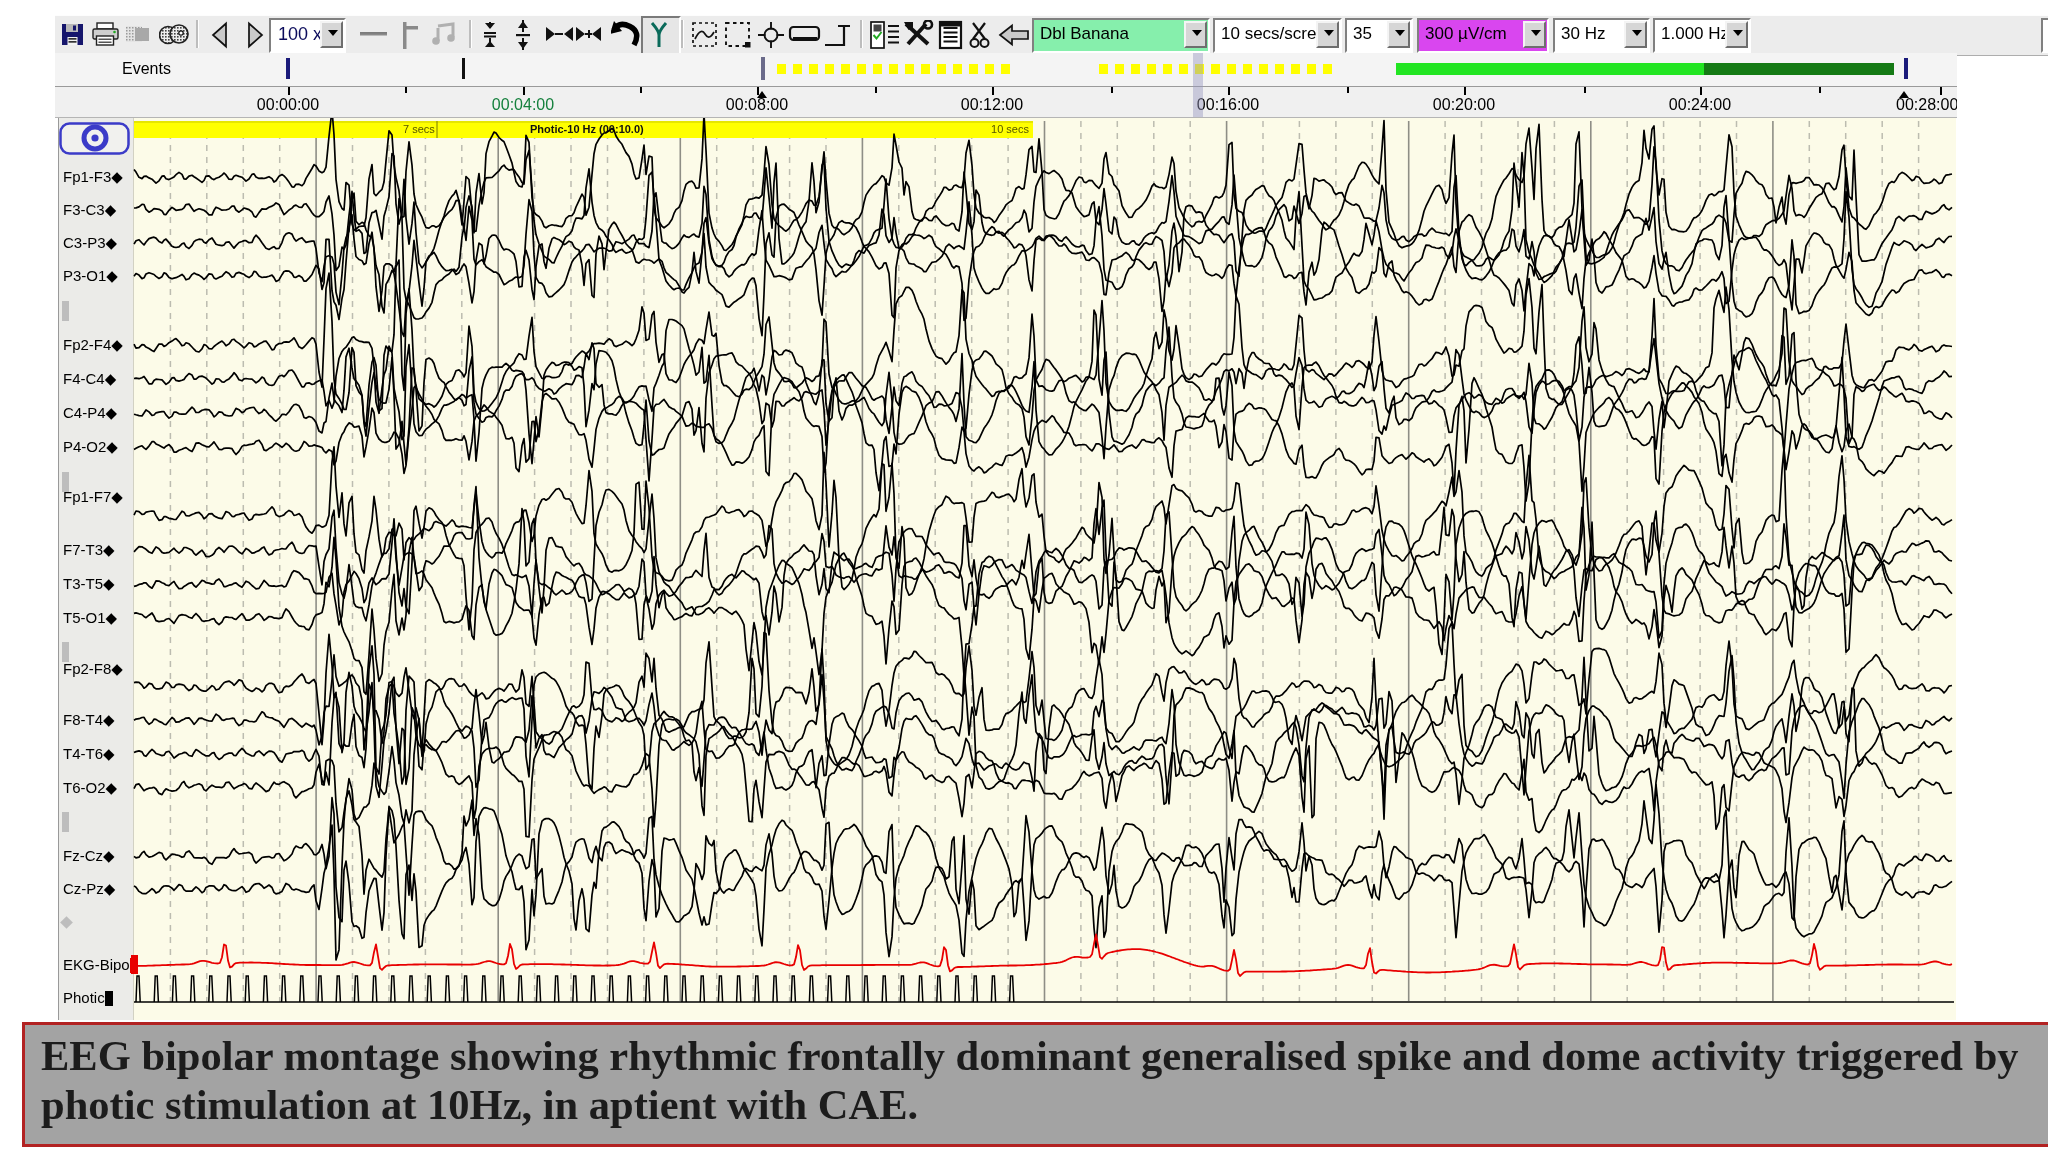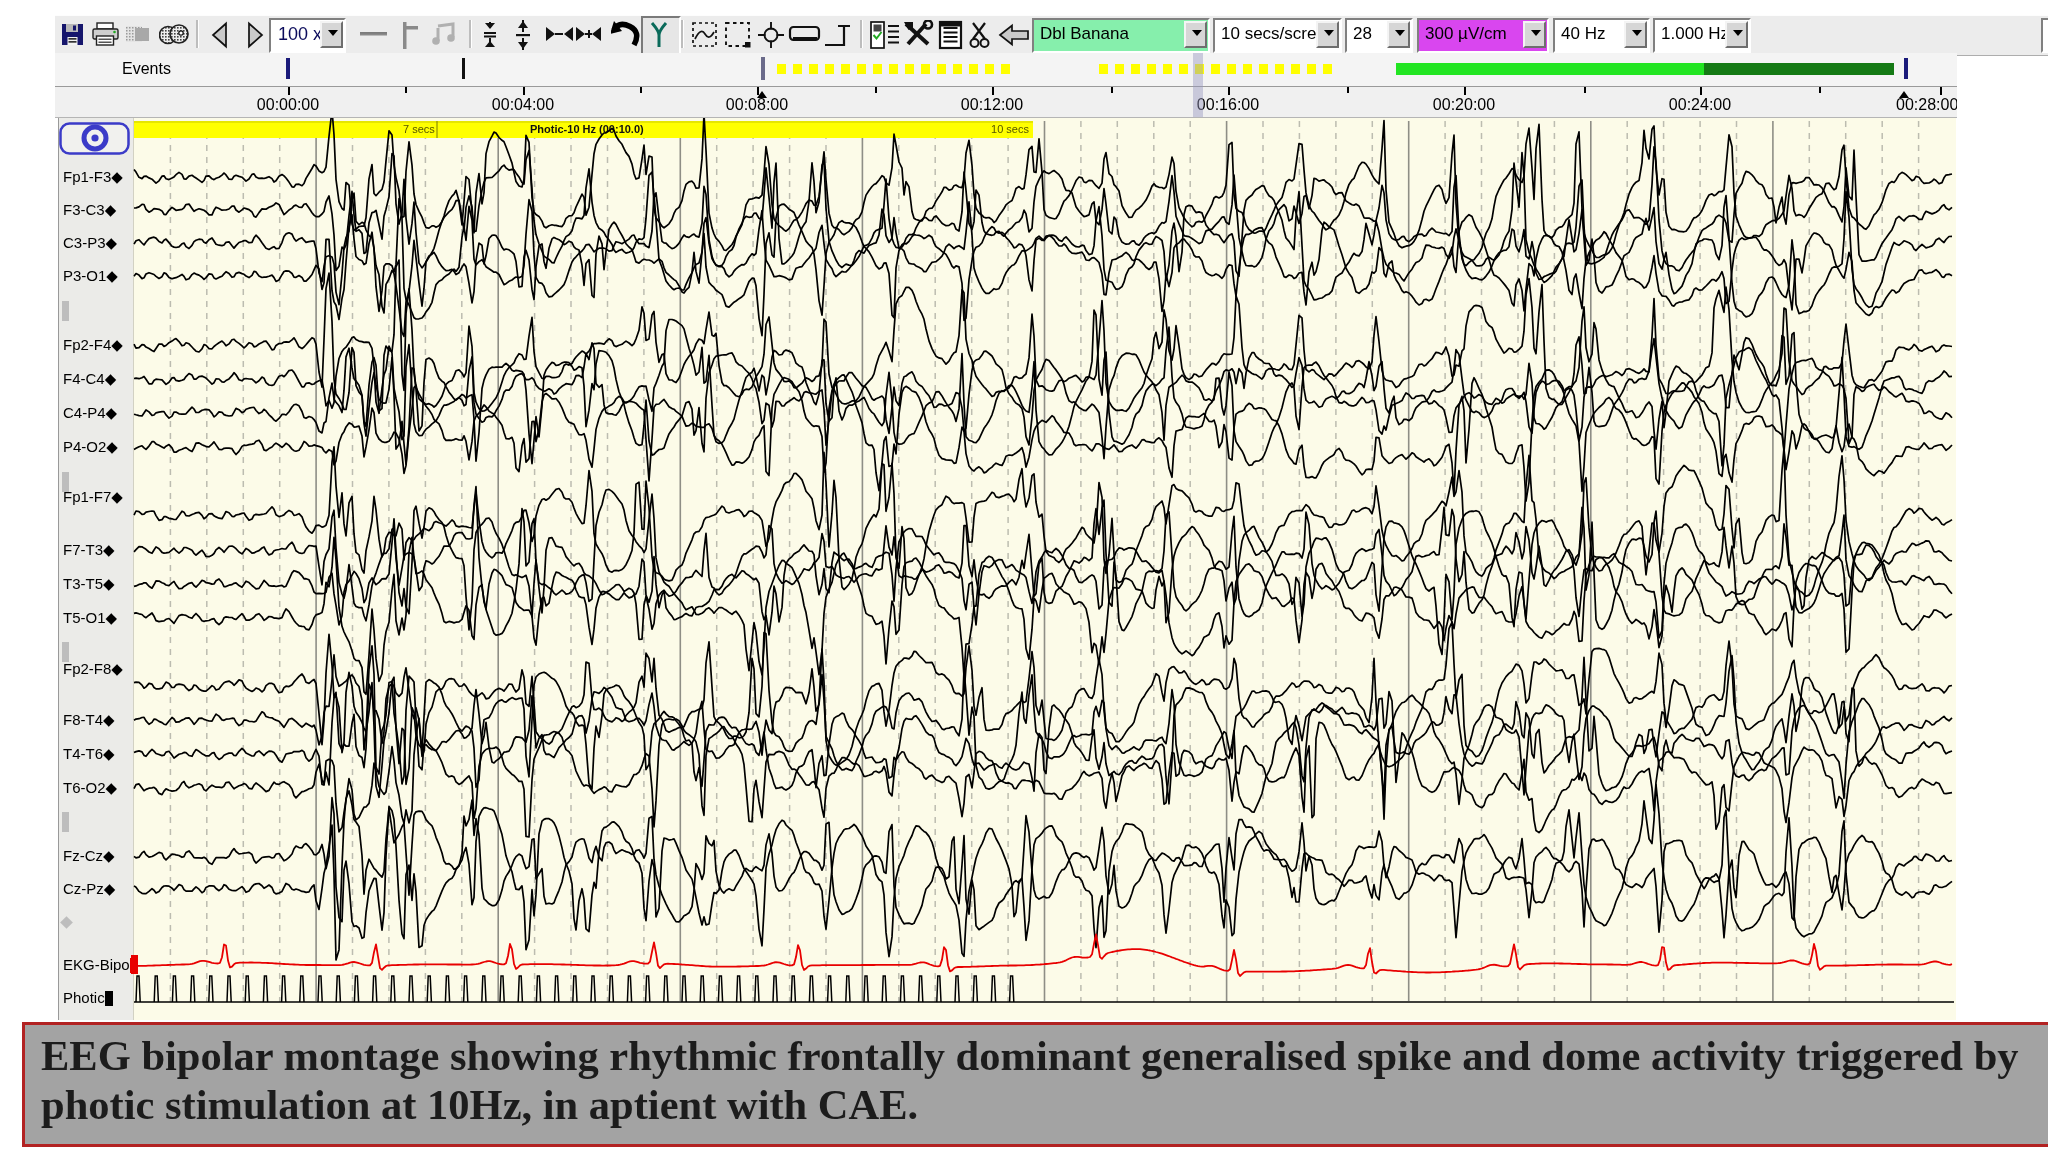--- a/index.html
+++ b/index.html
@@ -238,7 +238,7 @@
     <div class="abs" style="right:6px;top:10px;width:0;height:0;border:5px solid transparent;border-top:6px solid #000"></div>
   </div>
 <div class="abs" style="left:1345px;top:18px;width:64px;height:31px;border:2px solid;border-color:#808080 #fff #fff #808080;background:#fff">
-    <div class="abs" style="left:6px;top:4px;font-size:17px;color:#000;white-space:nowrap;overflow:hidden;width:38px">28</div>
+    <div class="abs" style="left:6px;top:4px;font-size:17px;color:#000;white-space:nowrap;overflow:hidden;width:38px">35</div>
     <div class="abs" style="right:1px;top:1px;width:19px;height:23px;background:#d6d6d6;border:2px solid;border-color:#f4f4f4 #6e6e6e #6e6e6e #f4f4f4"></div>
     <div class="abs" style="right:6px;top:10px;width:0;height:0;border:5px solid transparent;border-top:6px solid #000"></div>
   </div>

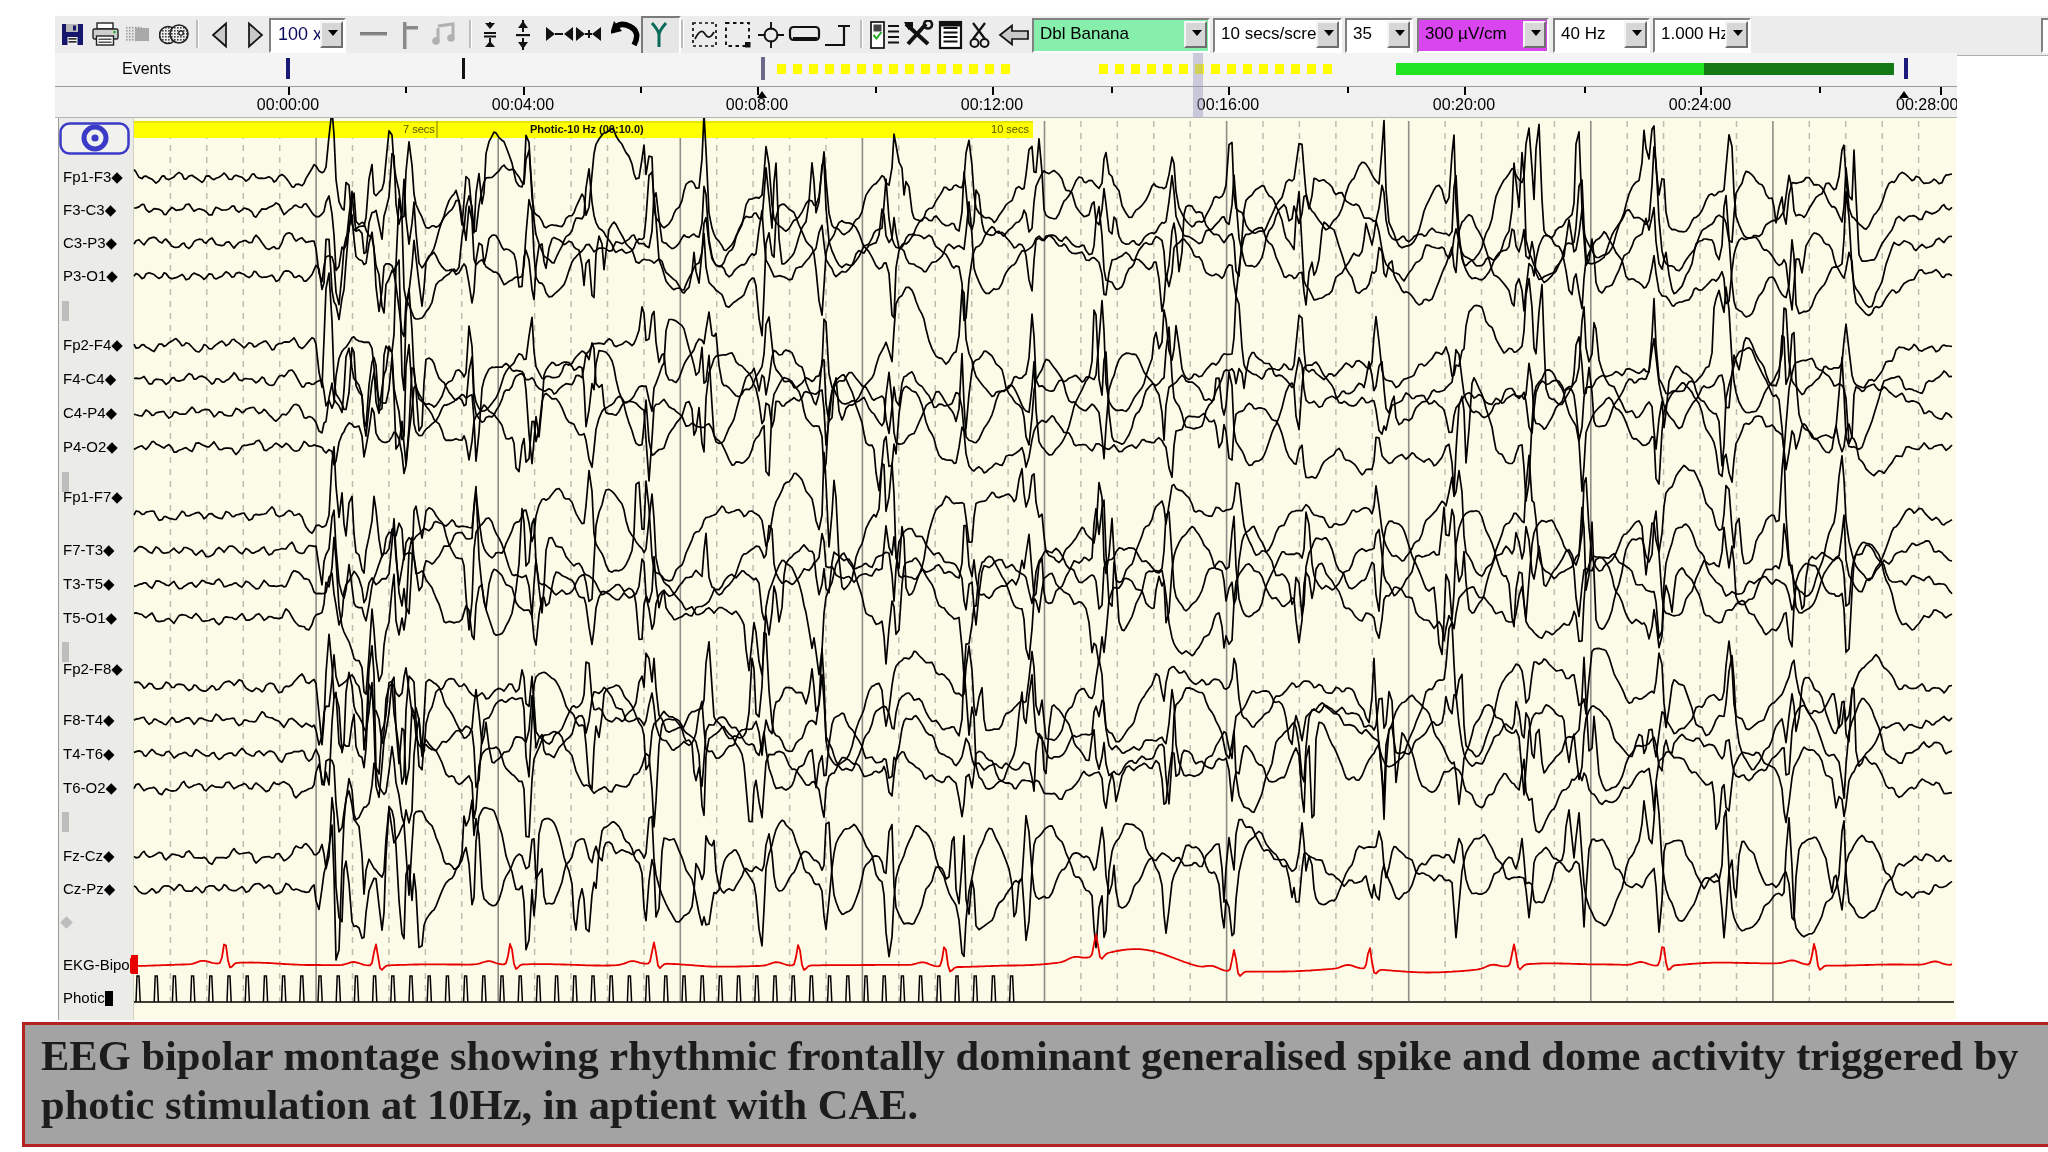--- a/index.html
+++ b/index.html
@@ -248,7 +248,7 @@
     <div class="abs" style="right:6px;top:10px;width:0;height:0;border:5px solid transparent;border-top:6px solid #000"></div>
   </div>
 <div class="abs" style="left:1553px;top:18px;width:93px;height:31px;border:2px solid;border-color:#808080 #fff #fff #808080;background:#fff">
-    <div class="abs" style="left:6px;top:4px;font-size:17px;color:#000;white-space:nowrap;overflow:hidden;width:67px">40 Hz</div>
+    <div class="abs" style="left:6px;top:4px;font-size:17px;color:#000;white-space:nowrap;overflow:hidden;width:67px">30 Hz</div>
     <div class="abs" style="right:1px;top:1px;width:19px;height:23px;background:#d6d6d6;border:2px solid;border-color:#f4f4f4 #6e6e6e #6e6e6e #f4f4f4"></div>
     <div class="abs" style="right:6px;top:10px;width:0;height:0;border:5px solid transparent;border-top:6px solid #000"></div>
   </div>

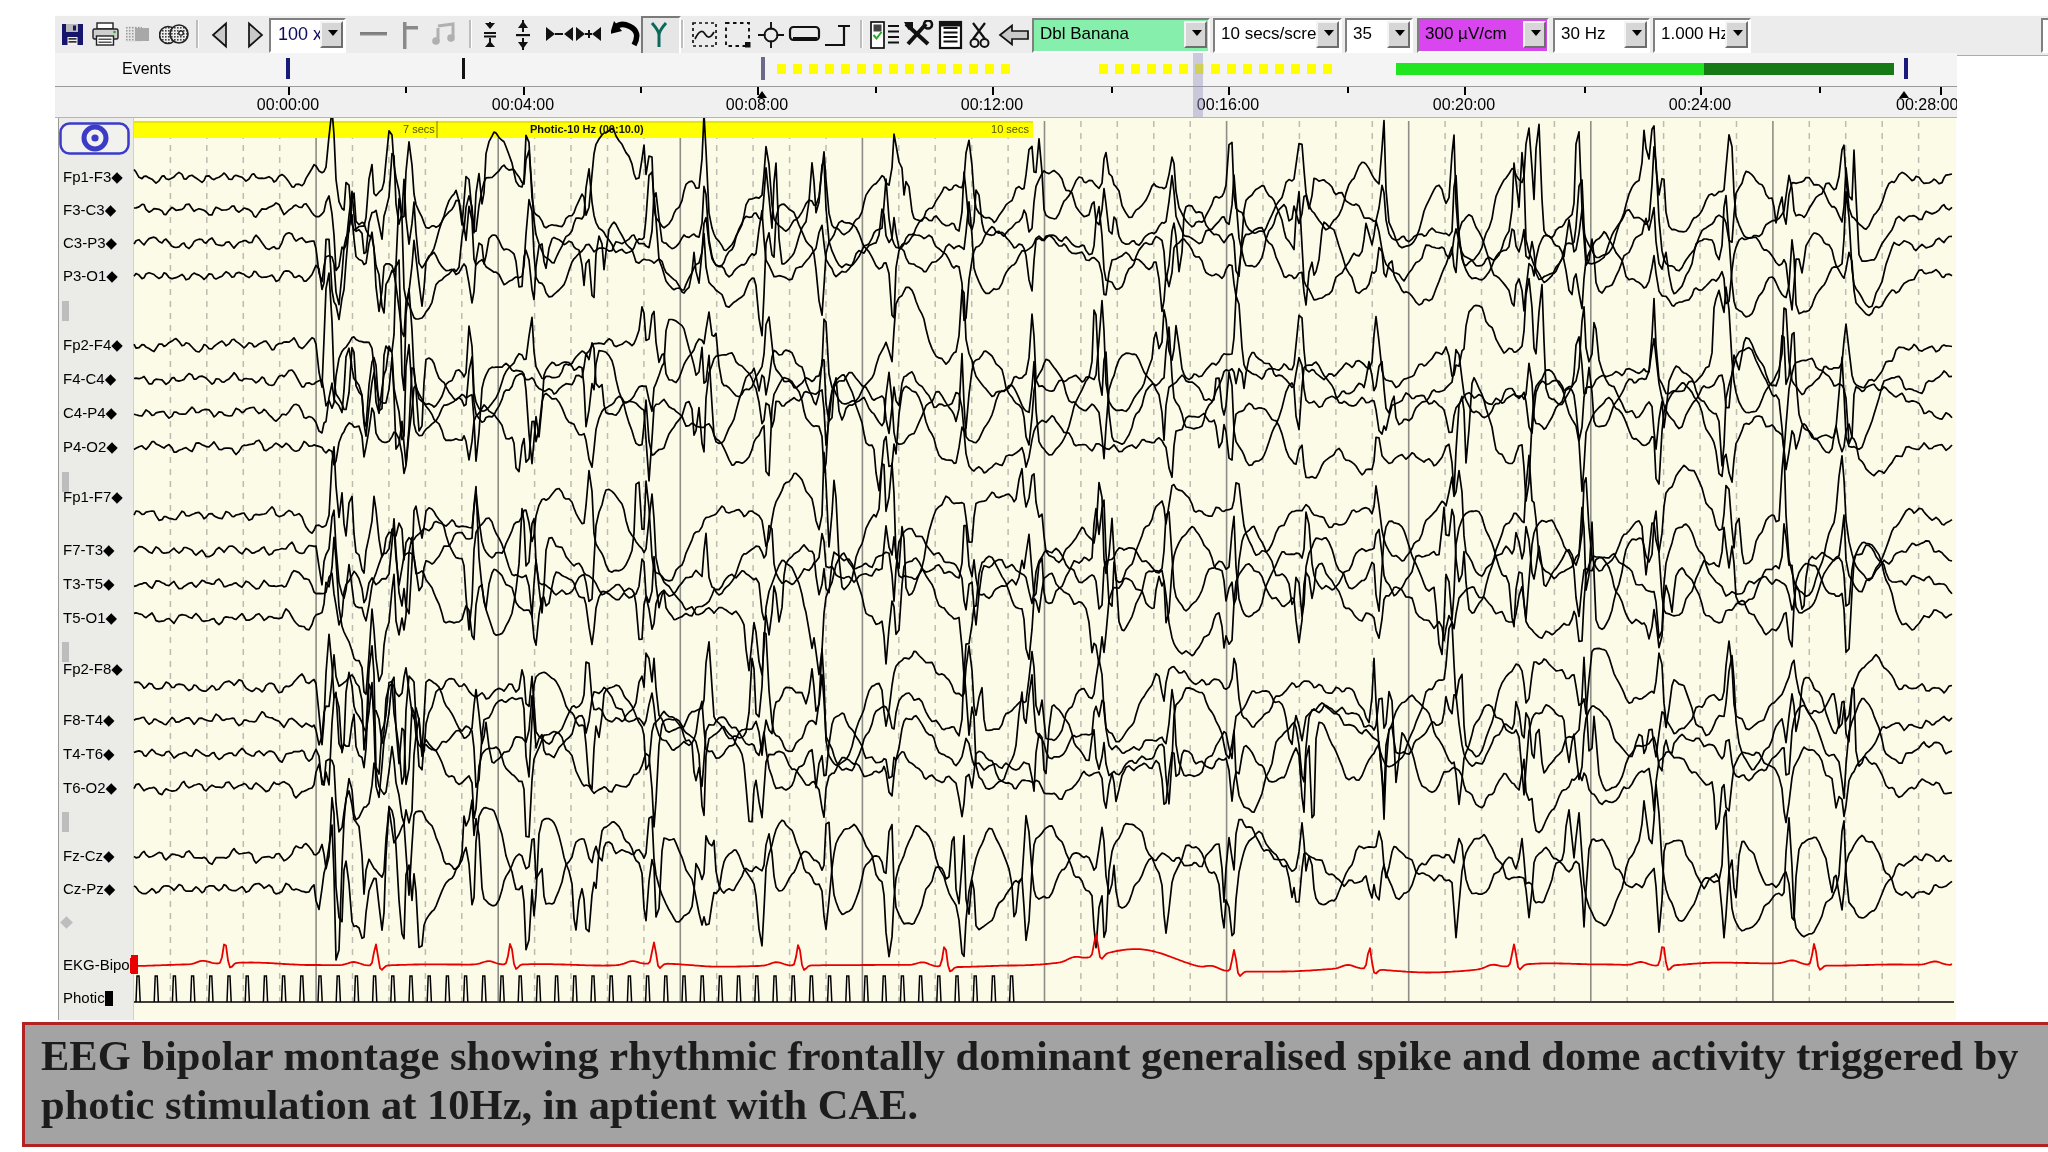--- a/index.html
+++ b/index.html
@@ -301,7 +301,7 @@
 <div class="abs" style="left:55px;top:87px;width:1902px;height:31px;background:#f0f0f0"></div>
 <div class="abs" style="left:244px;top:96px;width:88px;text-align:center;font-size:16px;color:#000">00:00:00</div>
 <div class="abs" style="left:288px;top:87px;width:2px;height:8px;background:#000"></div>
-<div class="abs" style="left:479px;top:96px;width:88px;text-align:center;font-size:16px;color:#000000">00:04:00</div>
+<div class="abs" style="left:479px;top:96px;width:88px;text-align:center;font-size:16px;color:#15803d">00:04:00</div>
 <div class="abs" style="left:523px;top:87px;width:2px;height:8px;background:#000"></div>
 <div class="abs" style="left:713px;top:96px;width:88px;text-align:center;font-size:16px;color:#000">00:08:00</div>
 <div class="abs" style="left:757px;top:87px;width:2px;height:8px;background:#000"></div>

